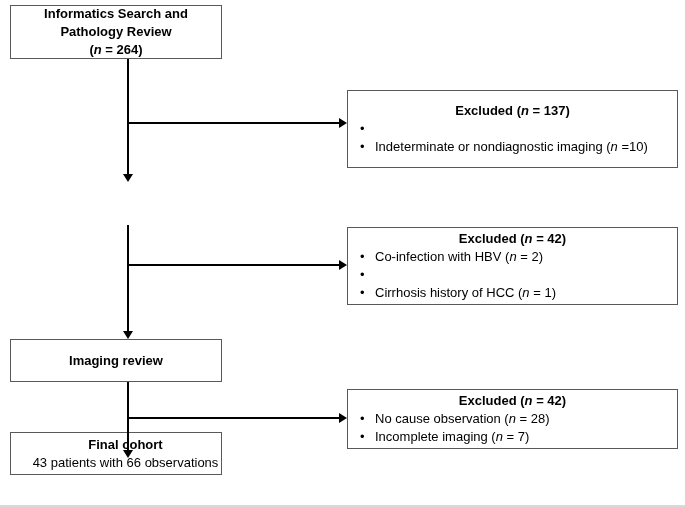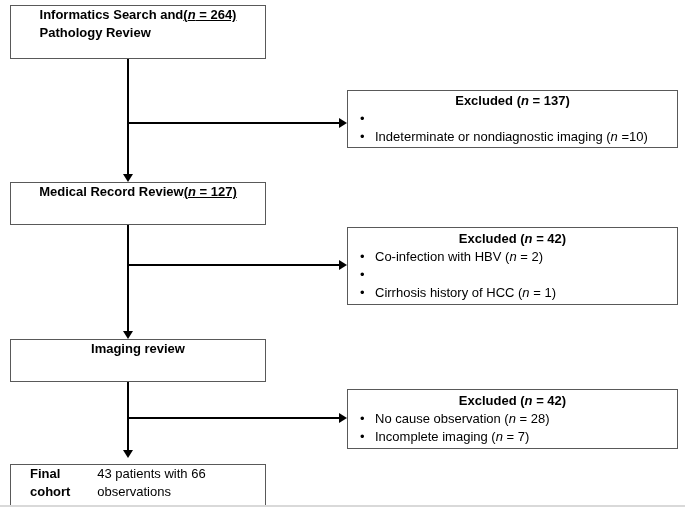--- a/index.html
+++ b/index.html
@@ -24,13 +24,13 @@
   .step-box {
     position: absolute;
     left: 10px;
-    width: 256px;
+    width: 212px;
     background: var(--box-fill, #ffffff);
     border: 1px solid var(--box-border, #595959);
     display: flex;
-    flex-direction: row;
+    flex-direction: column;
     justify-content: center;
-    text-align: left;
+    text-align: center;
     line-height: 18px;
   }
   .step-title {

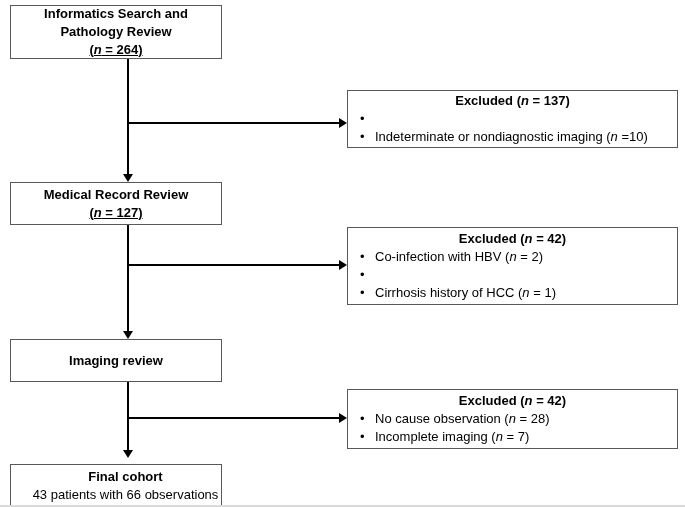--- a/index.html
+++ b/index.html
@@ -37,7 +37,7 @@
     font-weight: bold;
     white-space: pre-line;
   }
-  .step-count { font-weight: bold; text-decoration: underline; }
+  .step-count { font-weight: bold; }
   .step-subtitle { font-weight: normal; }
 
   #step-1 { top: 5px;   height: 54px; }

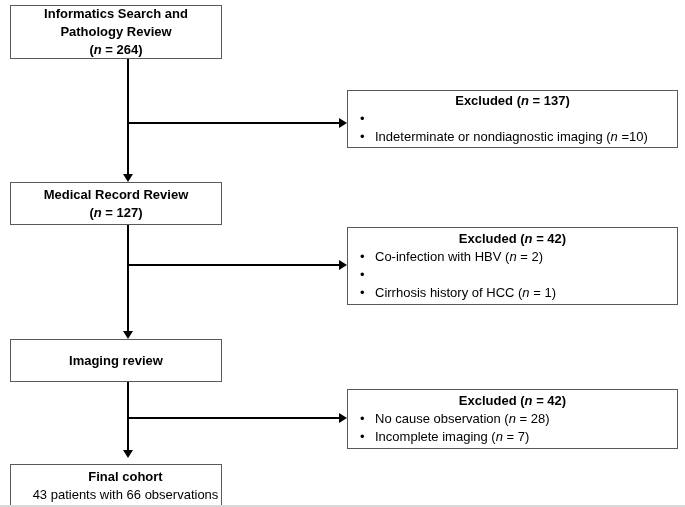--- a/index.html
+++ b/index.html
@@ -58,7 +58,7 @@
     padding: 2px 10px;
     line-height: 18px;
   }
-  #exc-1 { top: 90px;  height: 58px; }
+  #exc-1 { top: 90px;  height: 78px; }
   #exc-2 { top: 227px; height: 78px; }
   #exc-3 { top: 389px; height: 60px; }
 

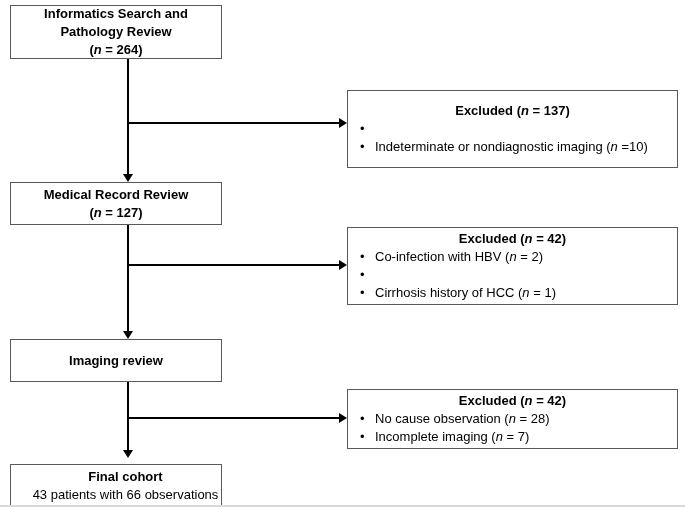--- a/index.html
+++ b/index.html
@@ -141,10 +141,6 @@
     <div class="step-count"><span>(</span><span class="it">n</span><span> = 264)</span></div>
   </div>
 
-  <div class="step-box" id="step-2">
-    <div class="step-title">Medical Record Review</div>
-    <div class="step-count"><span>(</span><span class="it">n</span><span> = 127)</span></div>
-  </div>
 
   <div class="step-box" id="step-3">
     <div class="step-title">Imaging review</div>

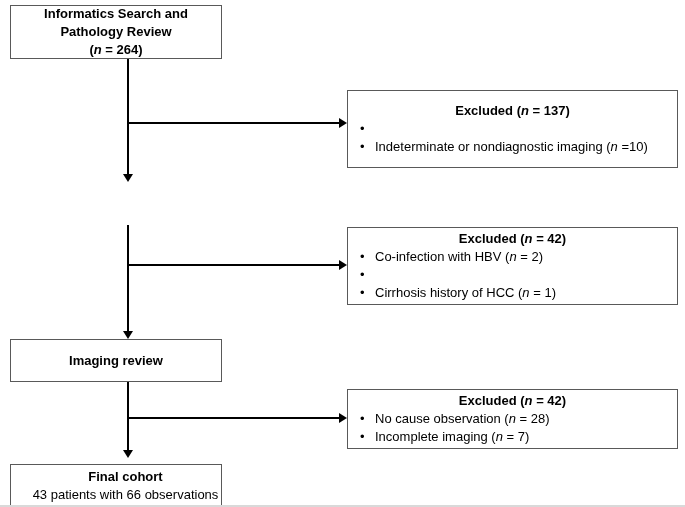--- a/index.html
+++ b/index.html
@@ -43,7 +43,7 @@
   #step-1 { top: 5px;   height: 54px; }
   #step-2 { top: 182px; height: 43px; }
   #step-3 { top: 339px; height: 43px; }
-  #step-4 { top: 464px; height: 43px; padding-left: 19px; }
+  #step-4 { top: 432px; height: 43px; padding-left: 19px; }
 
   
   .exc-box {

